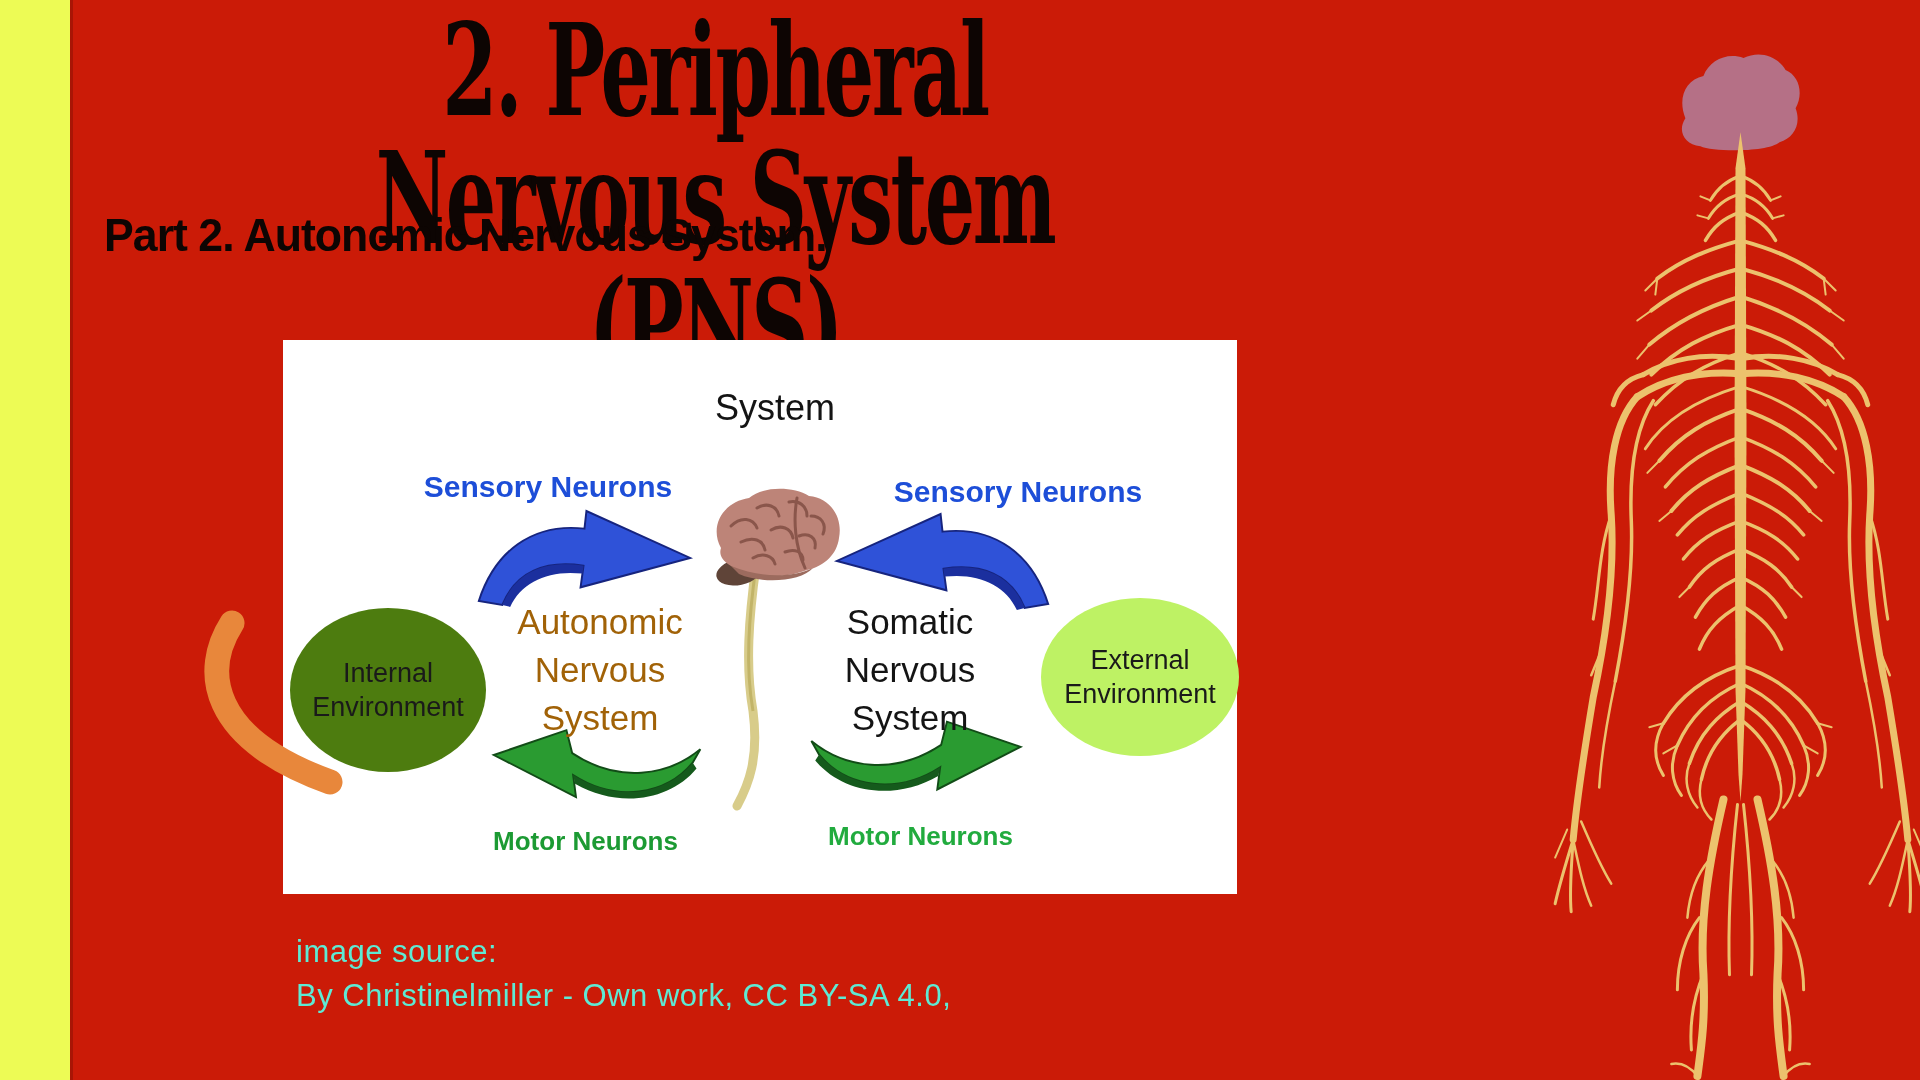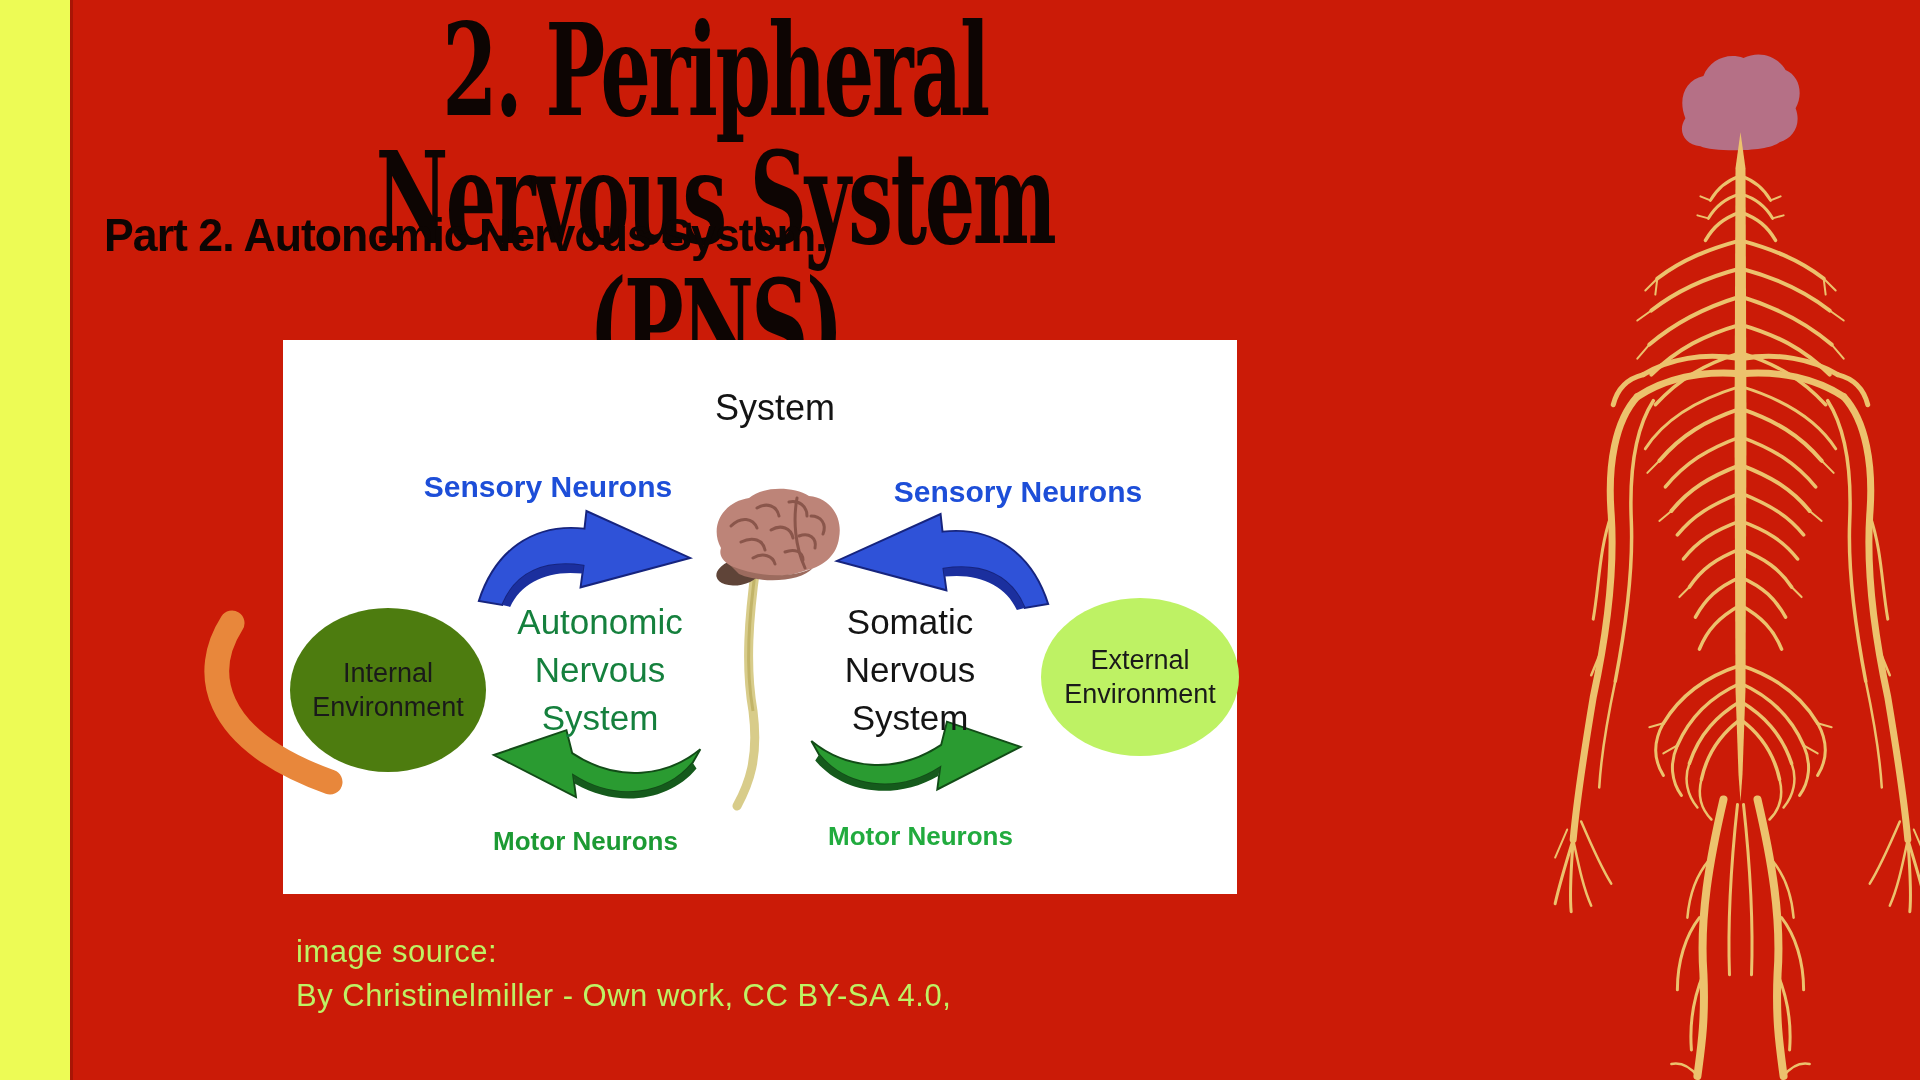--- a/index.html
+++ b/index.html
@@ -19,7 +19,7 @@
   .diagram{left:283px;top:340px;width:954px;height:554px;background:#ffffff;}
   .diagram .lbl{position:absolute;text-align:center;}
   .cns{left:342px;top:46px;width:300px;font-size:36px;line-height:44px;color:#141414;}
-  .ans{left:217px;top:258px;width:200px;font-size:35px;line-height:48px;color:#15803d;}
+  .ans{left:217px;top:258px;width:200px;font-size:35px;line-height:48px;color:#a16207;}
   .sns{left:527px;top:258px;width:200px;font-size:35px;line-height:48px;color:#141414;}
   .sensory{font-weight:bold;font-size:30px;color:#1d4ed8;}
   .sensL{left:140px;top:130px;width:250px;}

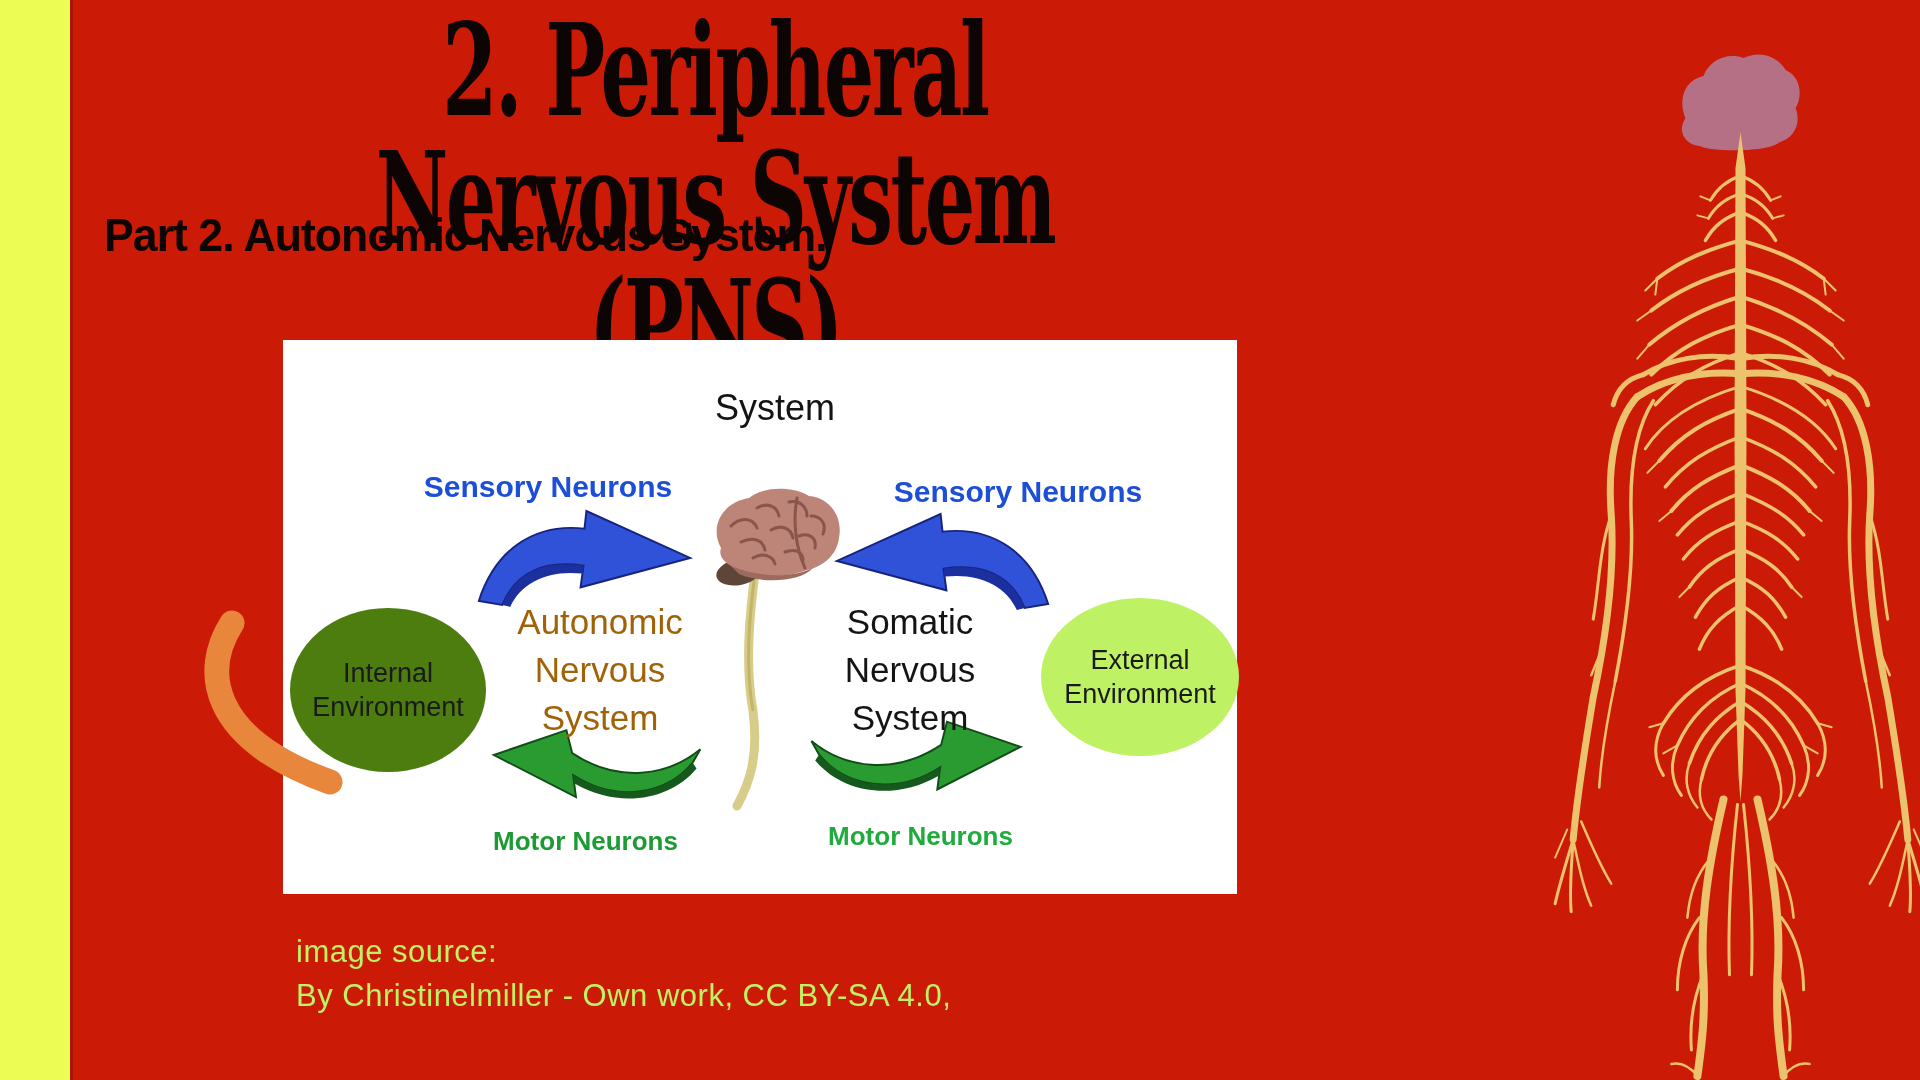--- a/index.html
+++ b/index.html
@@ -33,7 +33,7 @@
   .extEnv{left:758px;top:258px;width:198px;height:158px;background:#bef264;}
   .arrow{position:absolute;}
   .mirror{transform:scaleX(-1);}
-  .caption{left:296px;top:930px;color:#bef264;font-size:31px;line-height:44px;letter-spacing:0.5px;}
+  .caption{left:296px;top:930px;color:#5eead4;font-size:31px;line-height:44px;letter-spacing:0.5px;}
 </style>
 </head>
 <body>

